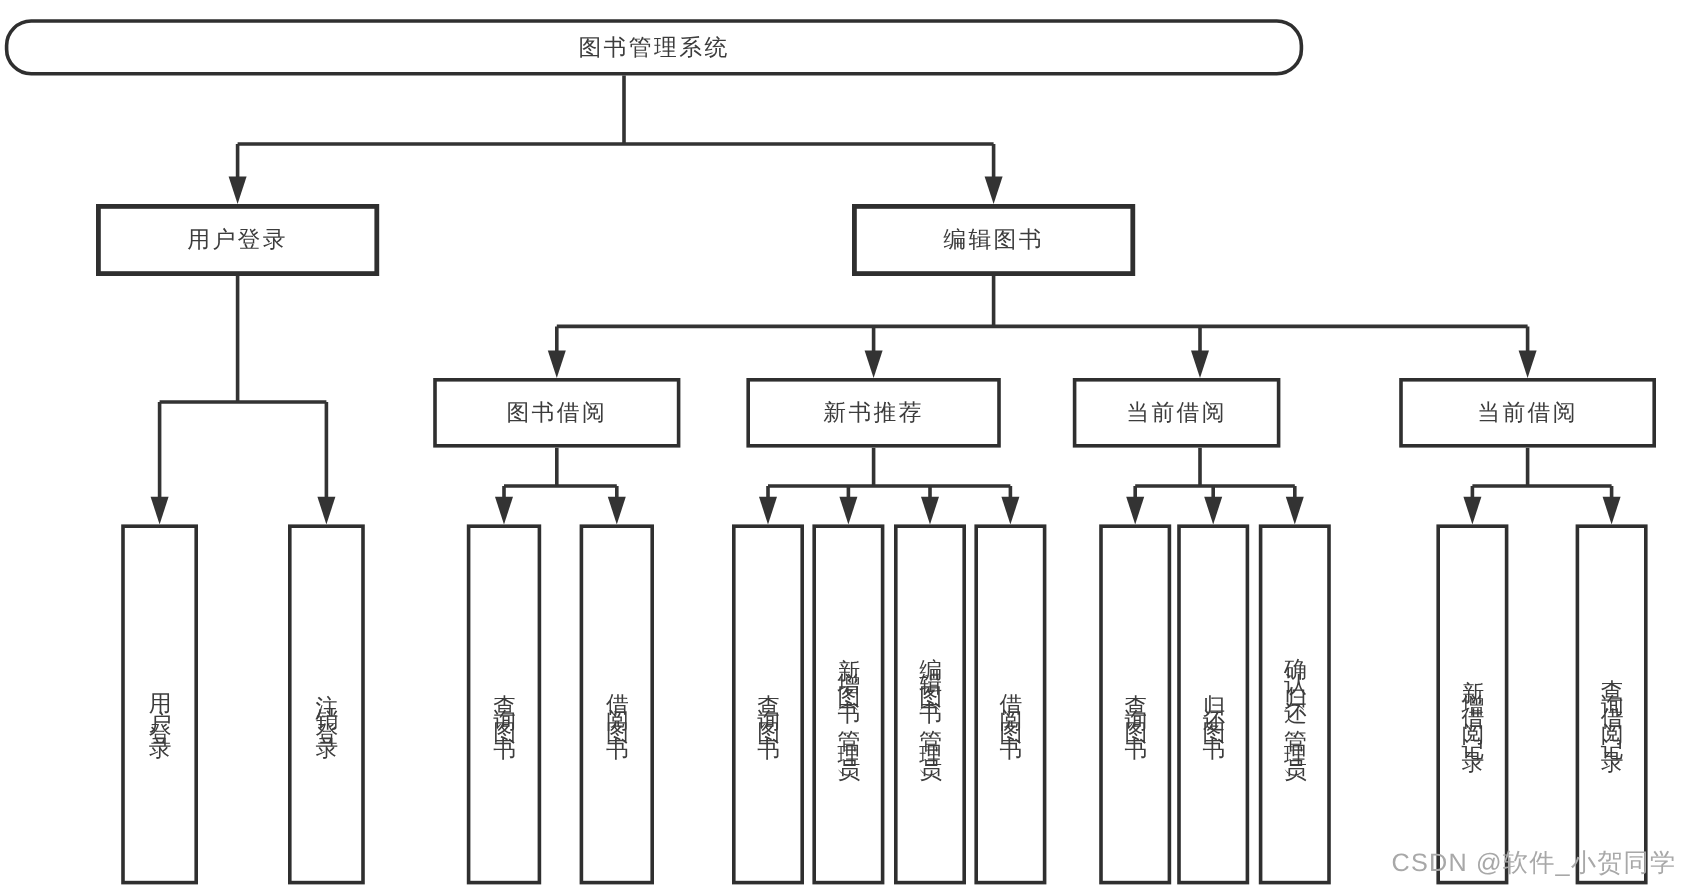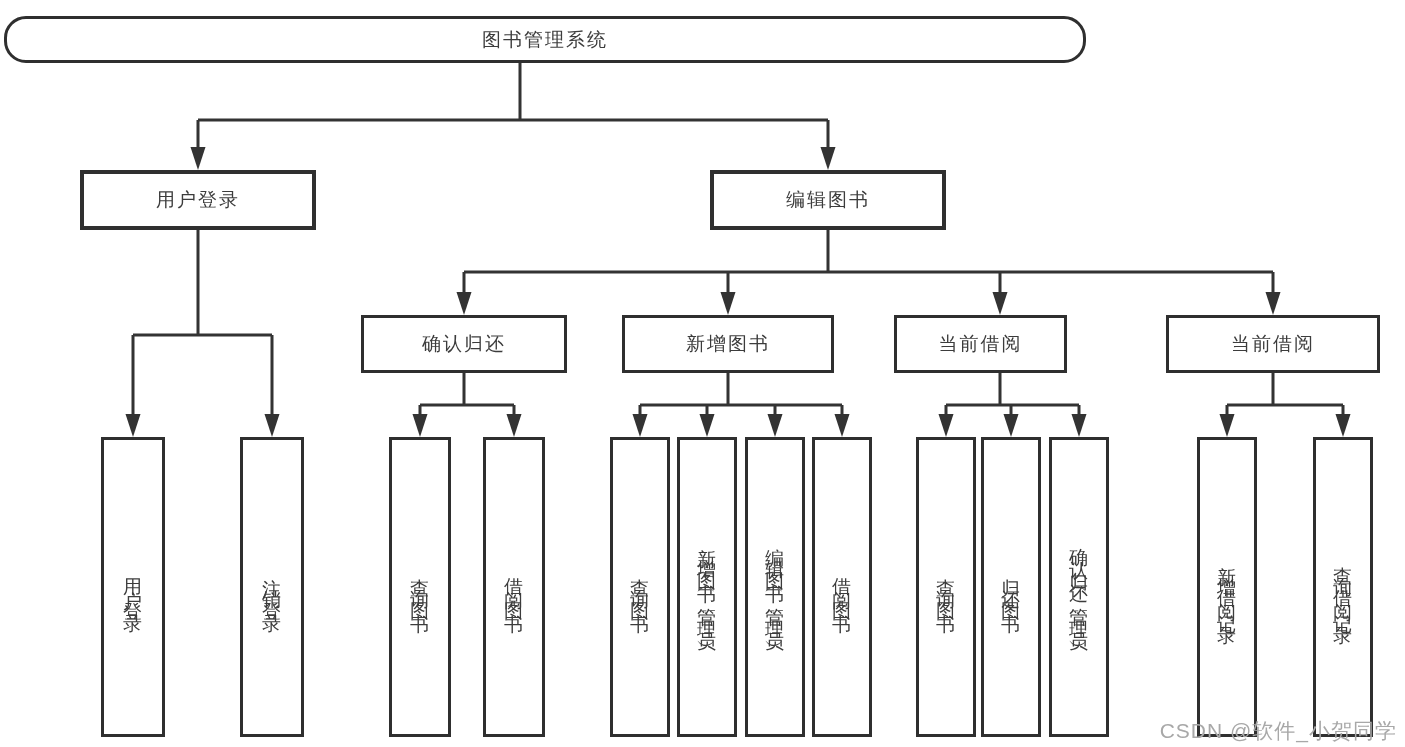--- a/index.html
+++ b/index.html
@@ -118,7 +118,7 @@
   <div class="hbox level2" style="left:80px; top:170px; width:236px; height:60px;">用户登录</div>
   <div class="hbox level2" style="left:710px; top:170px; width:236px; height:60px;">编辑图书</div>
 
-  <div class="hbox" style="left:361px; top:315px; width:206px; height:58px;">确认归还</div>
+  <div class="hbox" style="left:361px; top:315px; width:206px; height:58px;">图书借阅</div>
   <div class="hbox" style="left:622px; top:315px; width:212px; height:58px;">新增图书</div>
   <div class="hbox" style="left:894px; top:315px; width:173px; height:58px;">当前借阅</div>
   <div class="hbox" style="left:1166px; top:315px; width:214px; height:58px;">当前借阅</div>

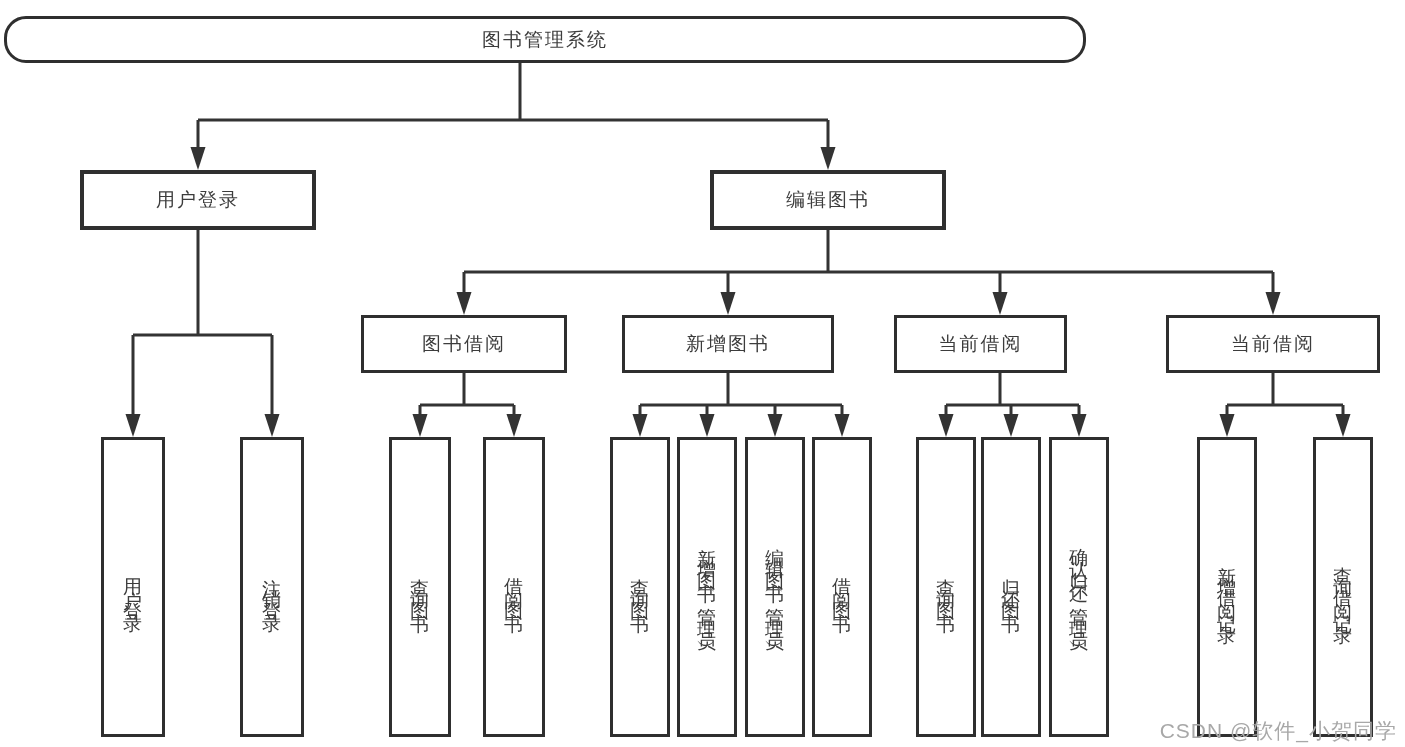--- a/index.html
+++ b/index.html
@@ -119,7 +119,7 @@
   <div class="hbox level2" style="left:710px; top:170px; width:236px; height:60px;">编辑图书</div>
 
   <div class="hbox" style="left:361px; top:315px; width:206px; height:58px;">图书借阅</div>
-  <div class="hbox" style="left:622px; top:315px; width:212px; height:58px;">新增图书</div>
+  <div class="hbox" style="left:622px; top:315px; width:212px; height:58px;">新书推荐</div>
   <div class="hbox" style="left:894px; top:315px; width:173px; height:58px;">当前借阅</div>
   <div class="hbox" style="left:1166px; top:315px; width:214px; height:58px;">当前借阅</div>
 

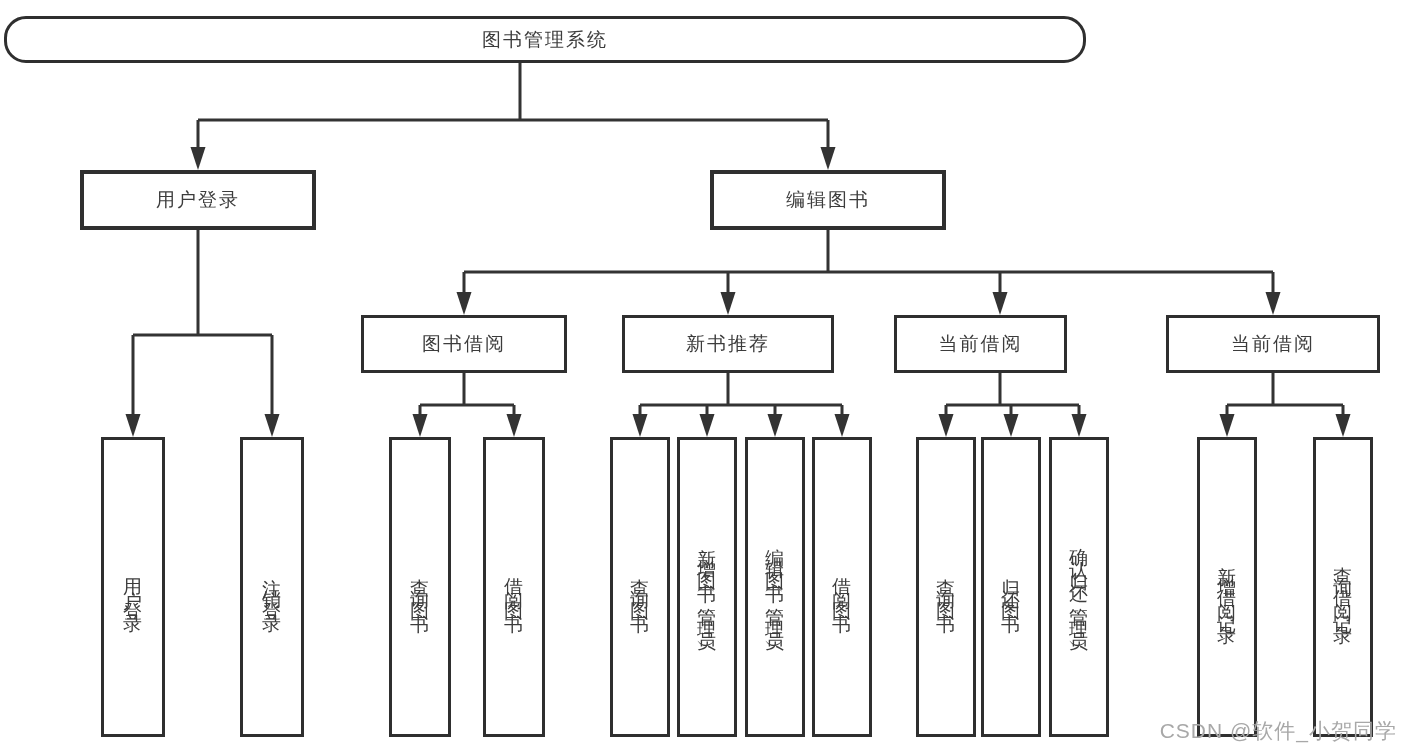--- a/index.html
+++ b/index.html
@@ -61,7 +61,7 @@
   .watermark {
     position: absolute;
     right: 8px;
-    bottom: 2px;
+    bottom: 14px;
     font-size: 21px;
     letter-spacing: 1px;
     color: var(--watermark);

